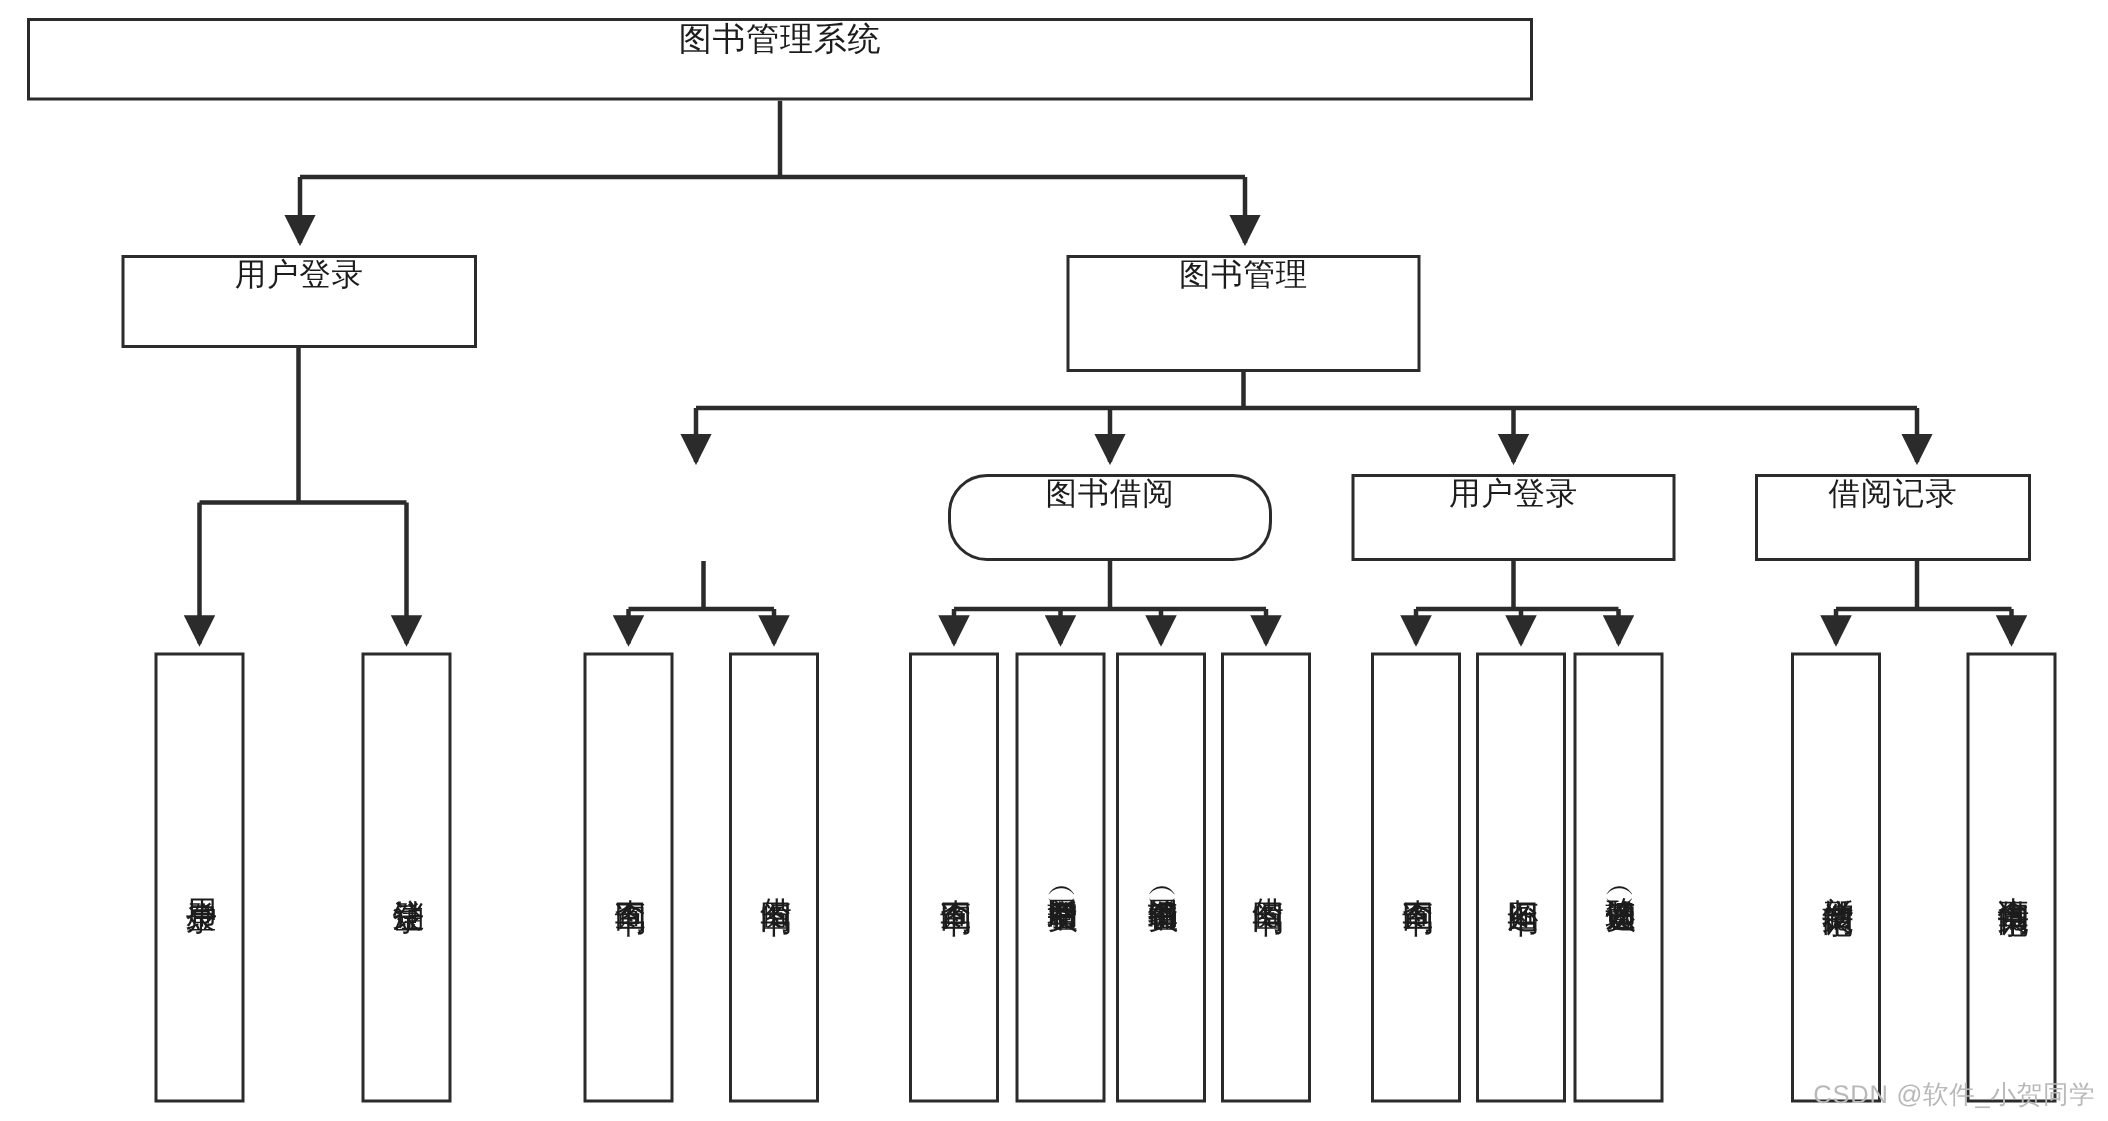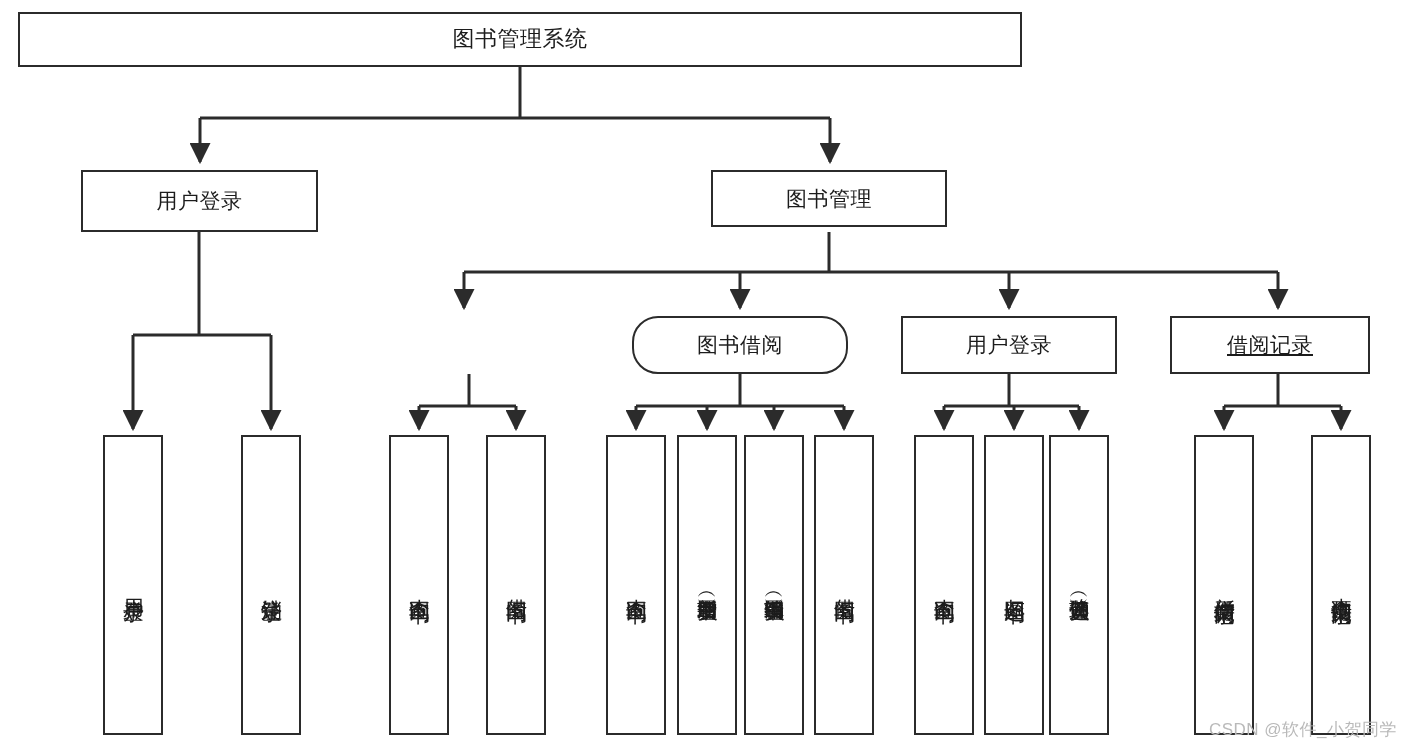--- a/index.html
+++ b/index.html
@@ -32,7 +32,7 @@
     border: 2px solid #2b2b2b;
     background: #ffffff;
     display: flex;
-    align-items: center;
+    align-items: flex-start;
     justify-content: center;
     color: #1c1c1c;
   }

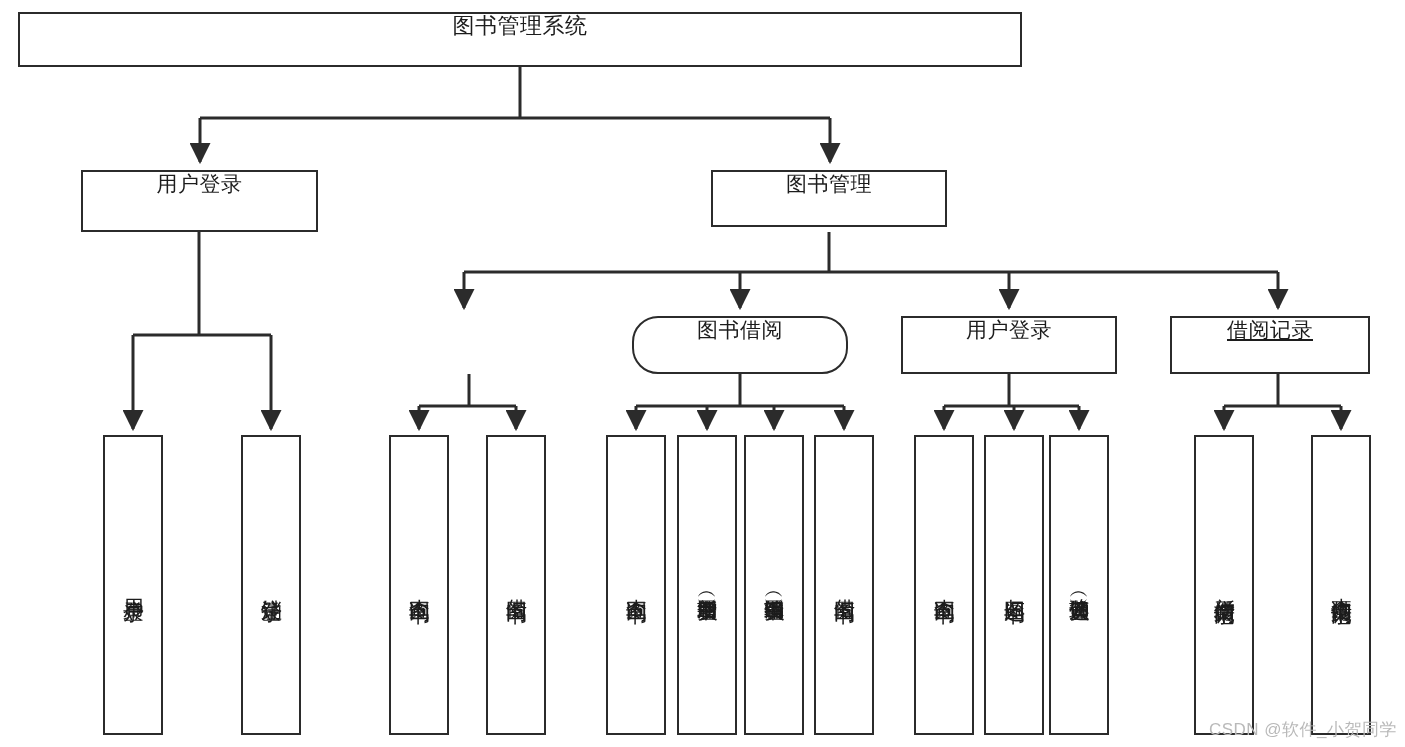--- a/index.html
+++ b/index.html
@@ -148,7 +148,7 @@
     <span class="node-label-h">用户登录</span>
   </div>
 
-  <div class="node-box" style="left:711px; top:170px; width:236px; height:57px;">
+  <div class="node-box" style="left:711px; top:170px; width:236px; height:78px;">
     <span class="node-label-h">图书管理</span>
   </div>
 

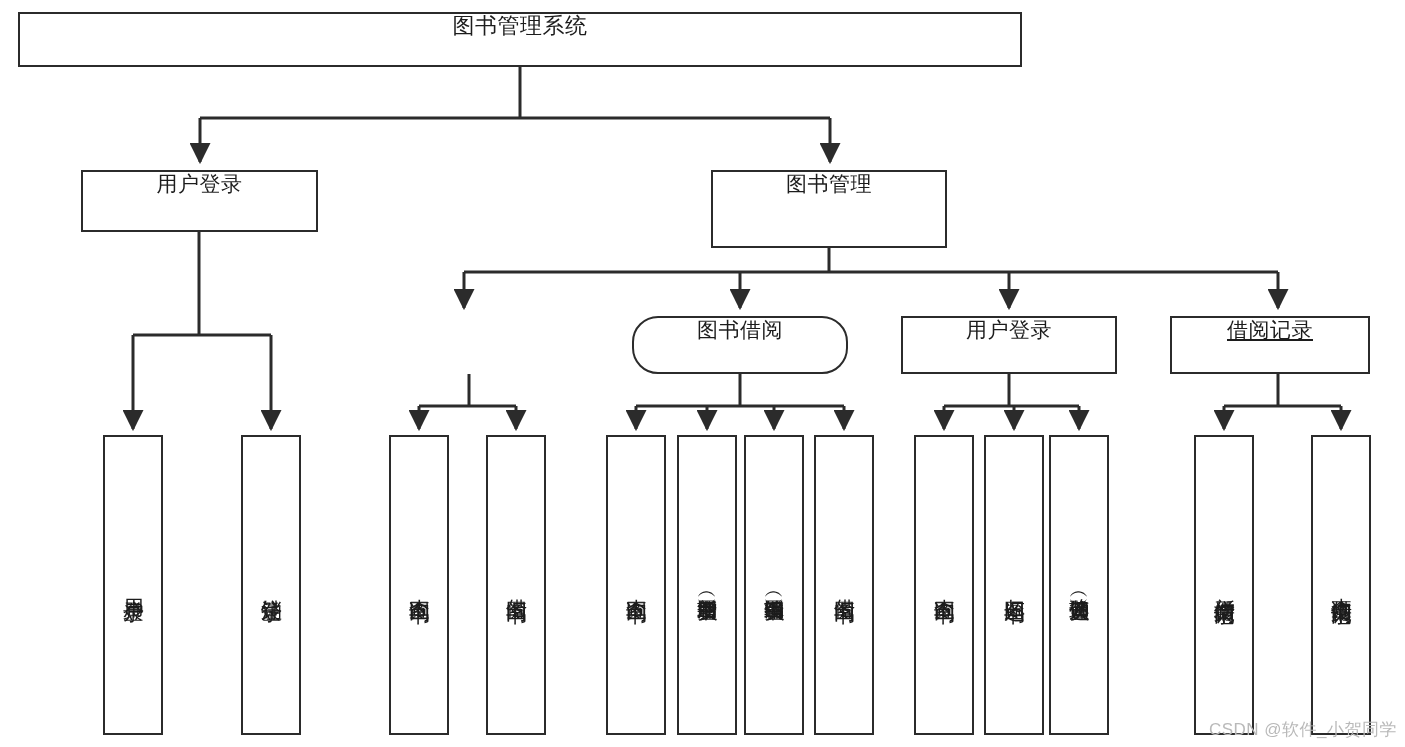--- a/index.html
+++ b/index.html
@@ -161,7 +161,7 @@
     <span class="node-label-h">用户登录</span>
   </div>
 
-  <div class="node-box" style="left:1170px; top:316px; width:200px; height:58px;text-decoration:underline;">
+  <div class="node-box" style="left:1170px; top:316px; width:184px; height:58px;">
     <span class="node-label-h">借阅记录</span>
   </div>
 

